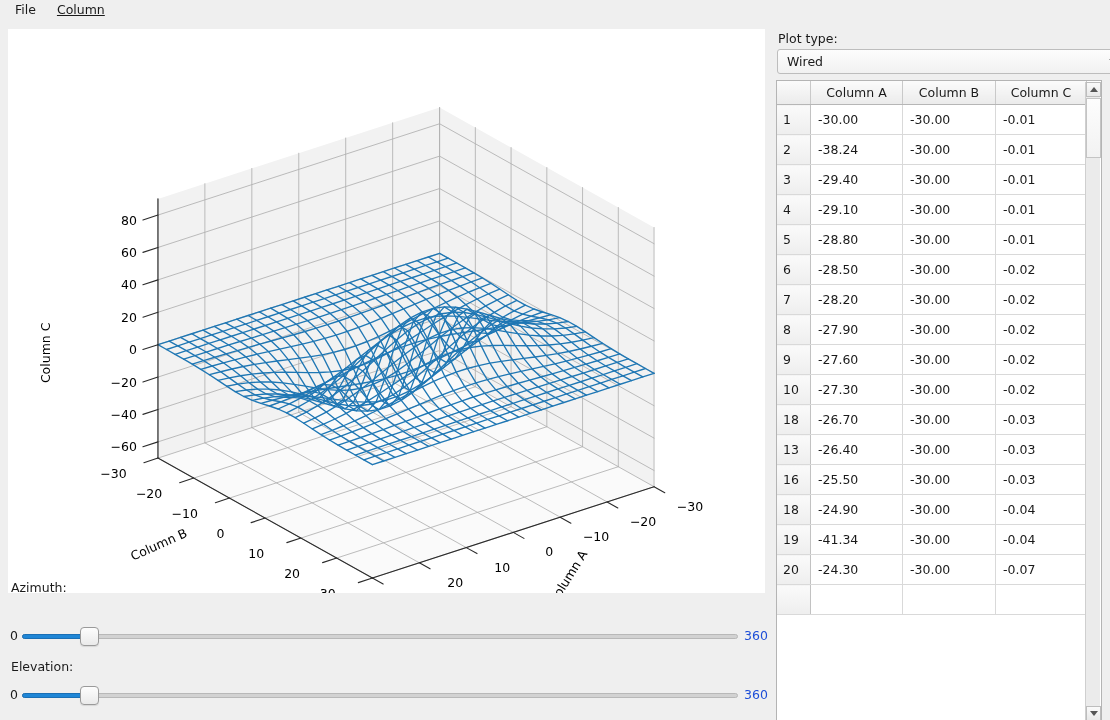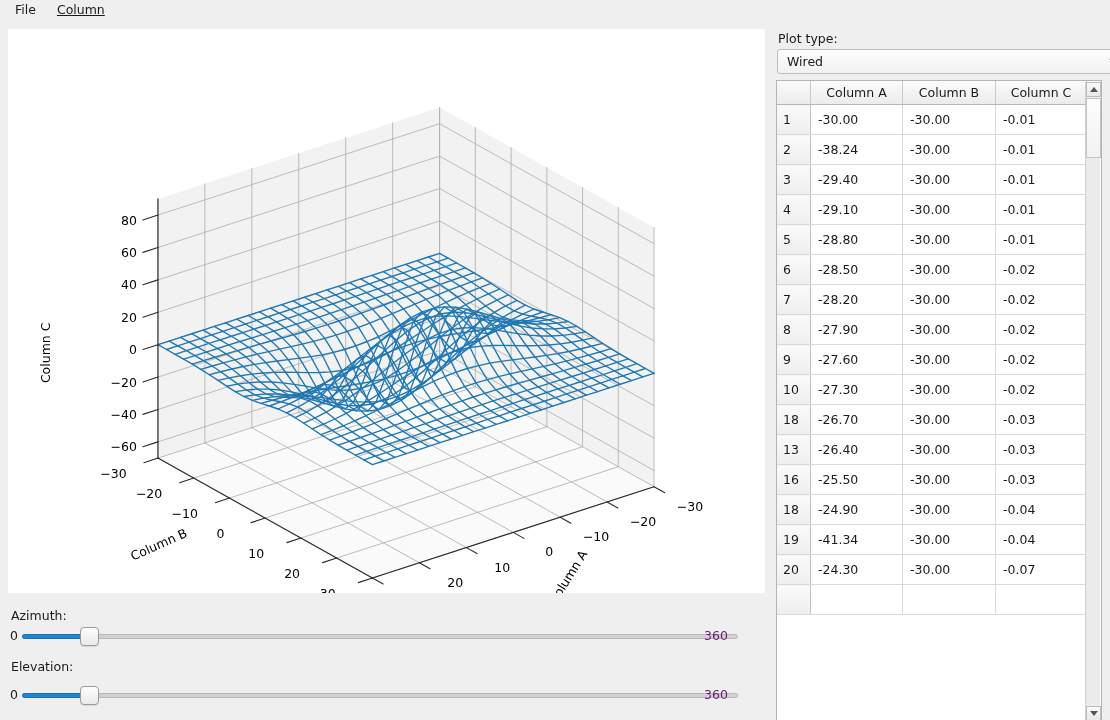--- a/index.html
+++ b/index.html
@@ -41,7 +41,7 @@
   .ctl-label{
     position:absolute;left:11px;font-size:12.5px;color:#1a1a1a;
   }
-  .ctl-label.azimuth{top:608px;}
+  .ctl-label.azimuth{top:580px;}
   .ctl-label.elevation{top:659px;}
 
   .slider-row{position:absolute;left:0;width:772px;height:22px;}

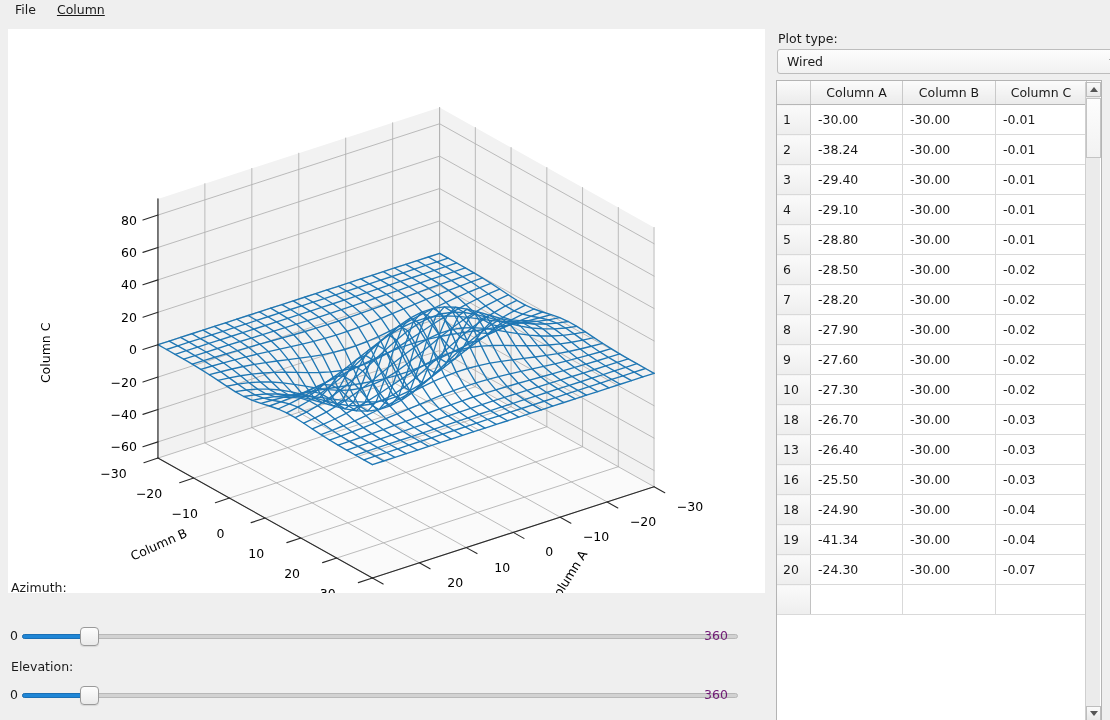--- a/index.html
+++ b/index.html
@@ -51,7 +51,7 @@
     position:absolute;left:10px;top:3px;font-size:12.5px;color:#1a1a1a;
   }
   .slider-max{
-    position:absolute;left:704px;top:3px;font-size:12.5px;color:#701a75;
+    position:absolute;left:744px;top:3px;font-size:12.5px;color:#1d4ed8;
   }
   .slider-track{
     position:absolute;left:22px;top:9px;width:716px;height:5px;

